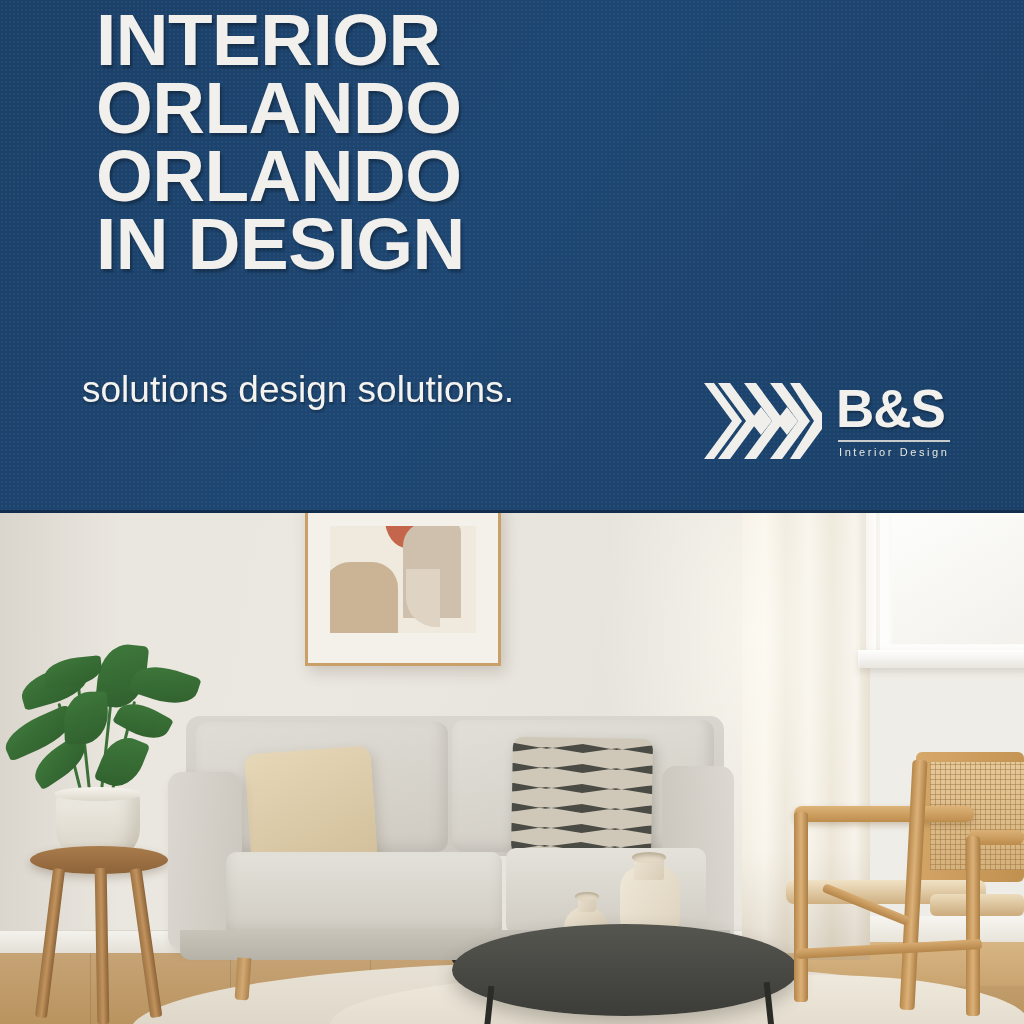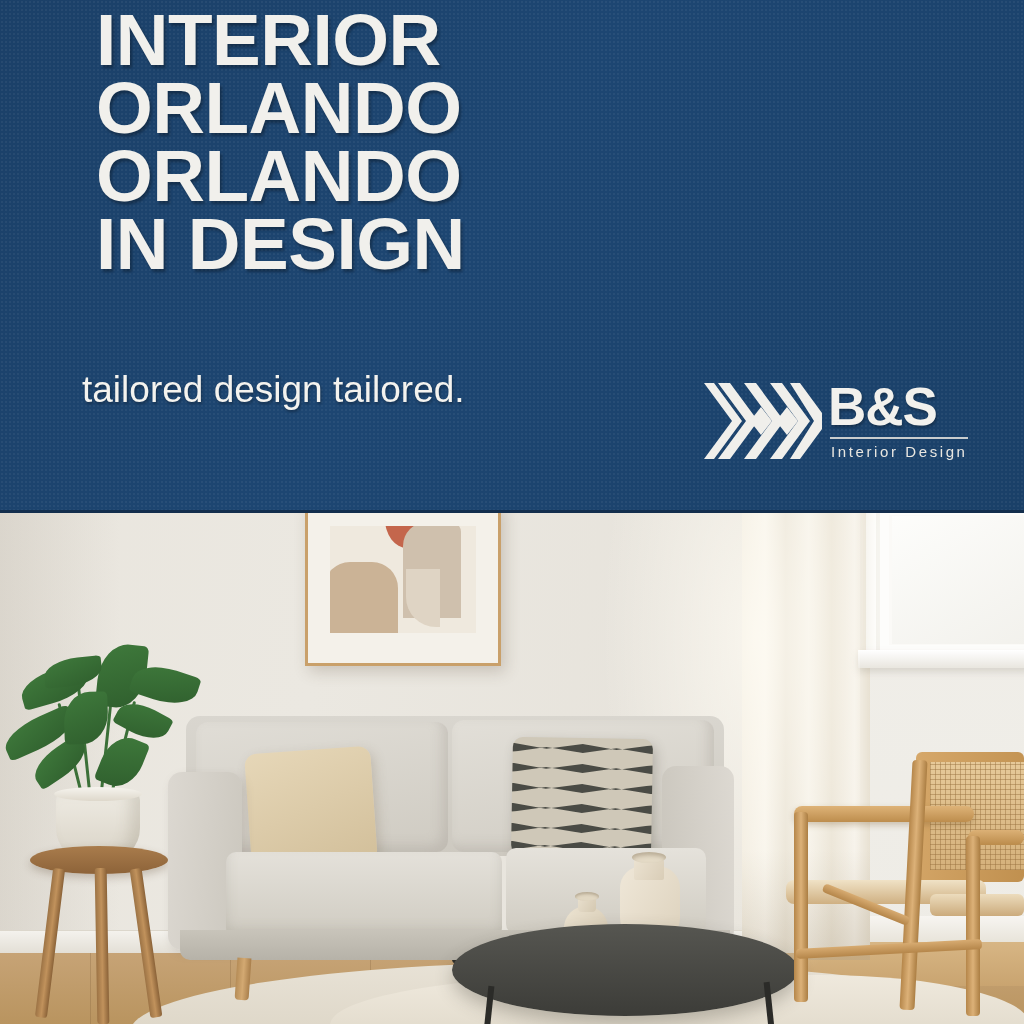--- a/index.html
+++ b/index.html
@@ -304,7 +304,7 @@
     </div>
 
     <div class="subhead">
-      <div>tailored design tailored.</div>
+      <div>solutions design solutions.</div>
     </div>
 
     <div class="logo">

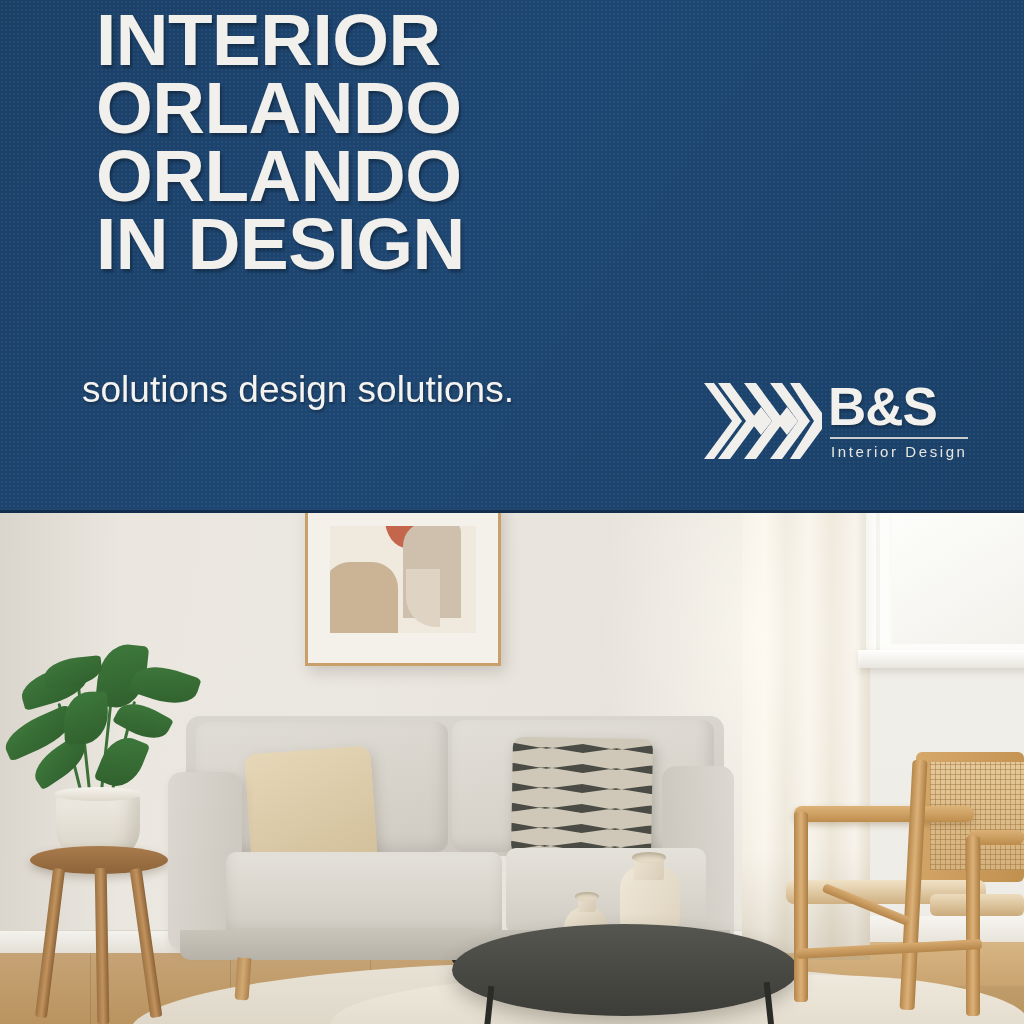--- a/index.html
+++ b/index.html
@@ -172,7 +172,7 @@
   
   .logo{position:absolute;left:704px;top:372px;width:266px;height:98px;display:flex;align-items:center;}
   .logo-mark{width:118px;height:76px;flex:none;}
-  .logo-txt{margin-left:6px;}
+  .logo-txt{margin-left:14px;}
   .logo-name{font-size:53px;font-weight:bold;color:#f2f1ed;line-height:.95;letter-spacing:-1px;
       text-shadow:1px 2px 3px rgba(0,0,0,.3);}
   .logo-rule{height:2px;background:#e6e4de;margin:5px 0 4px 2px;opacity:.85;}

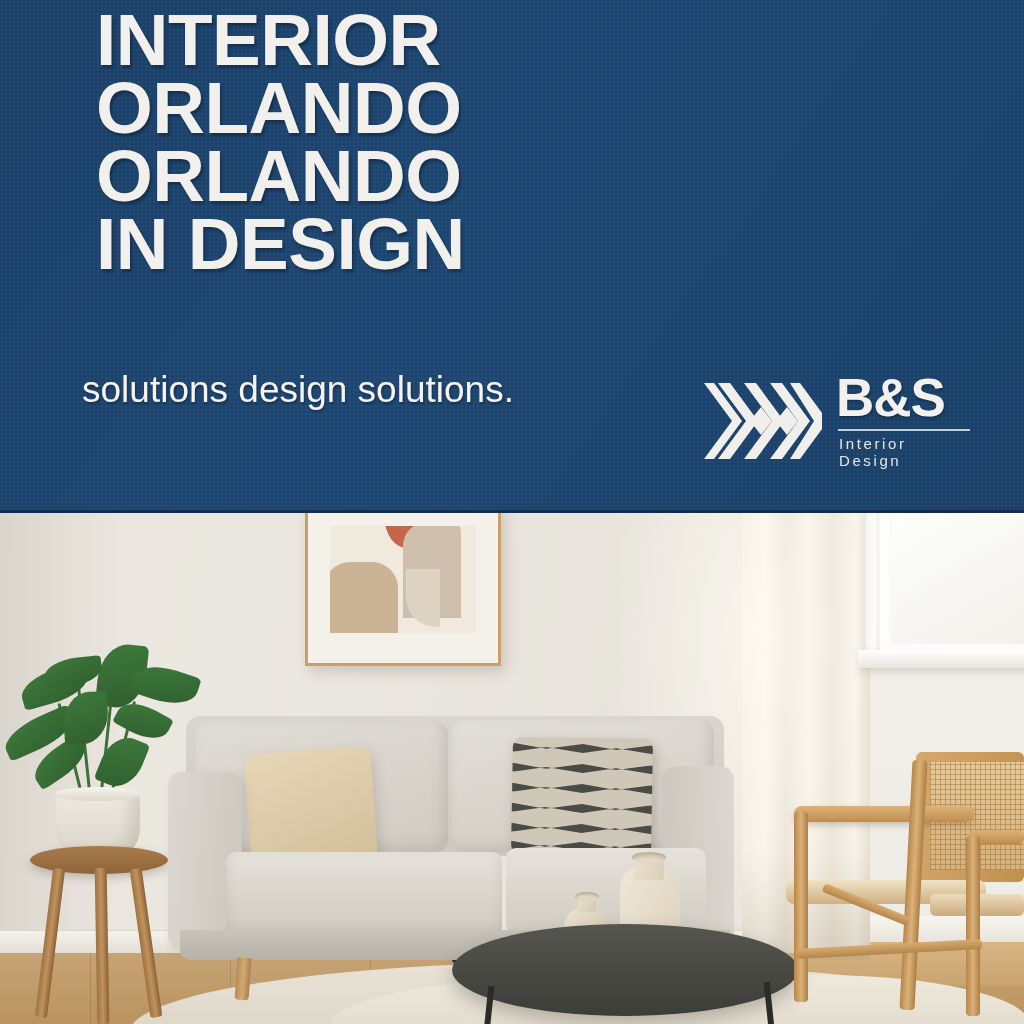--- a/index.html
+++ b/index.html
@@ -176,7 +176,7 @@
   .logo-name{font-size:53px;font-weight:bold;color:#f2f1ed;line-height:.95;letter-spacing:-1px;
       text-shadow:1px 2px 3px rgba(0,0,0,.3);}
   .logo-rule{height:2px;background:#e6e4de;margin:5px 0 4px 2px;opacity:.85;}
-  .logo-sub{font-size:15px;letter-spacing:2.6px;color:#e9e7e1;font-weight:400;padding-left:3px;}
+  .logo-sub{font-size:11px;letter-spacing:2.6px;color:#e9e7e1;font-weight:400;padding-left:3px;}
 </style>
 </head>
 <body>

